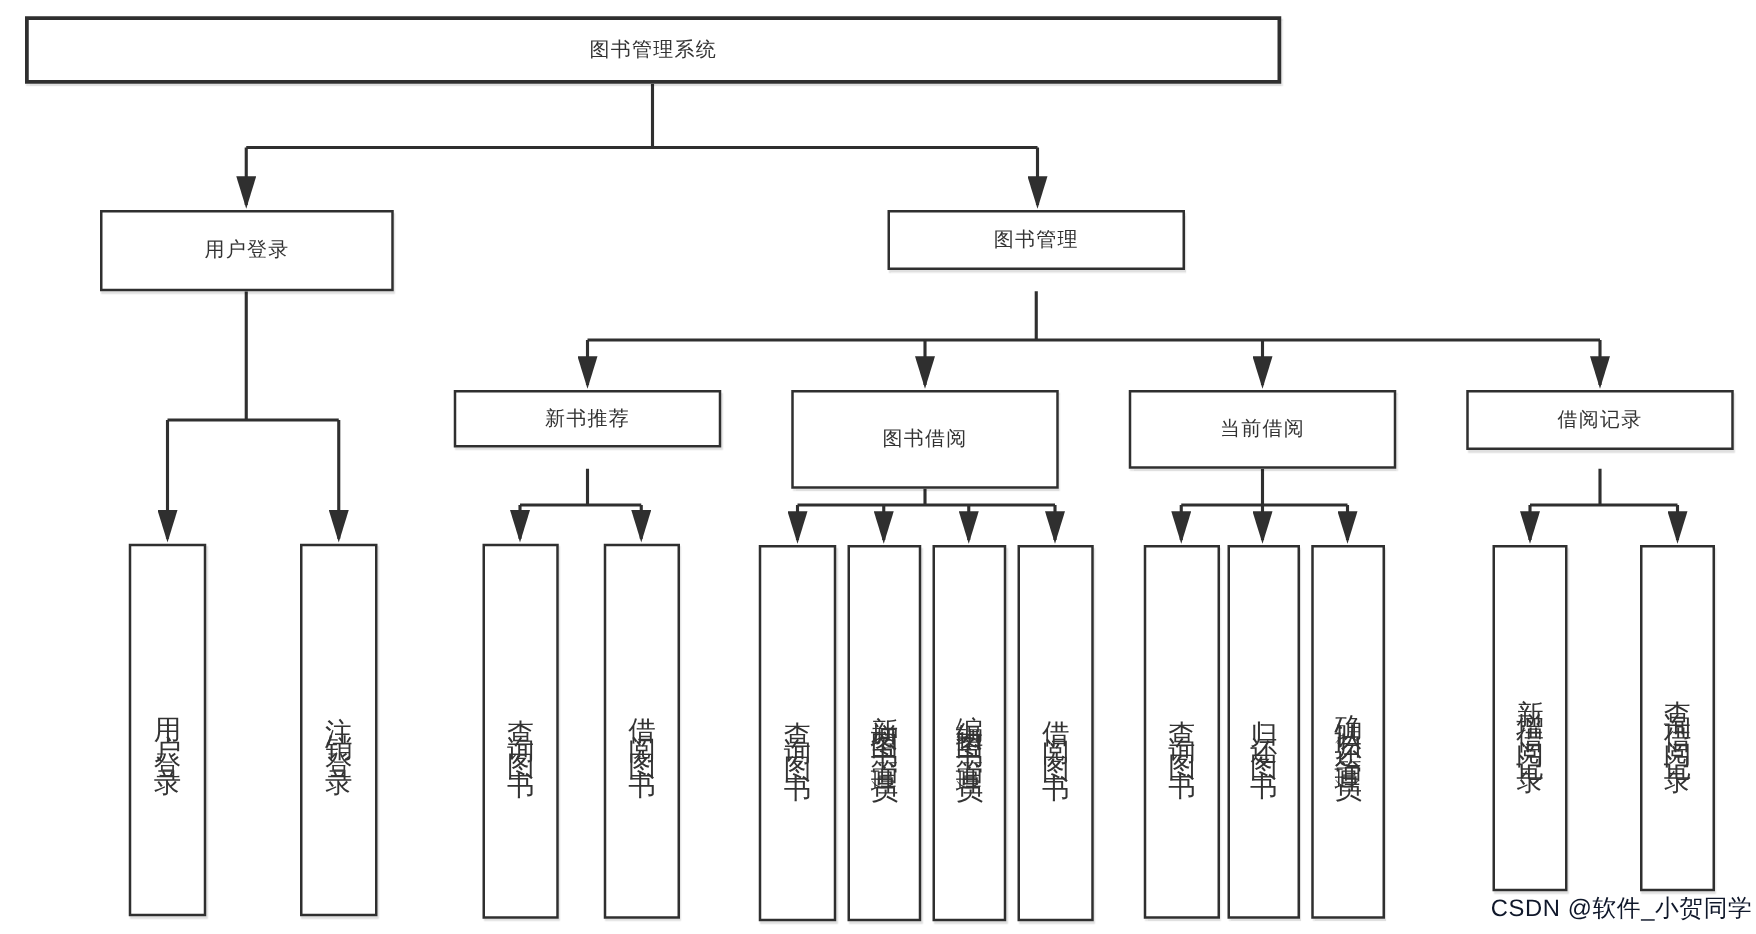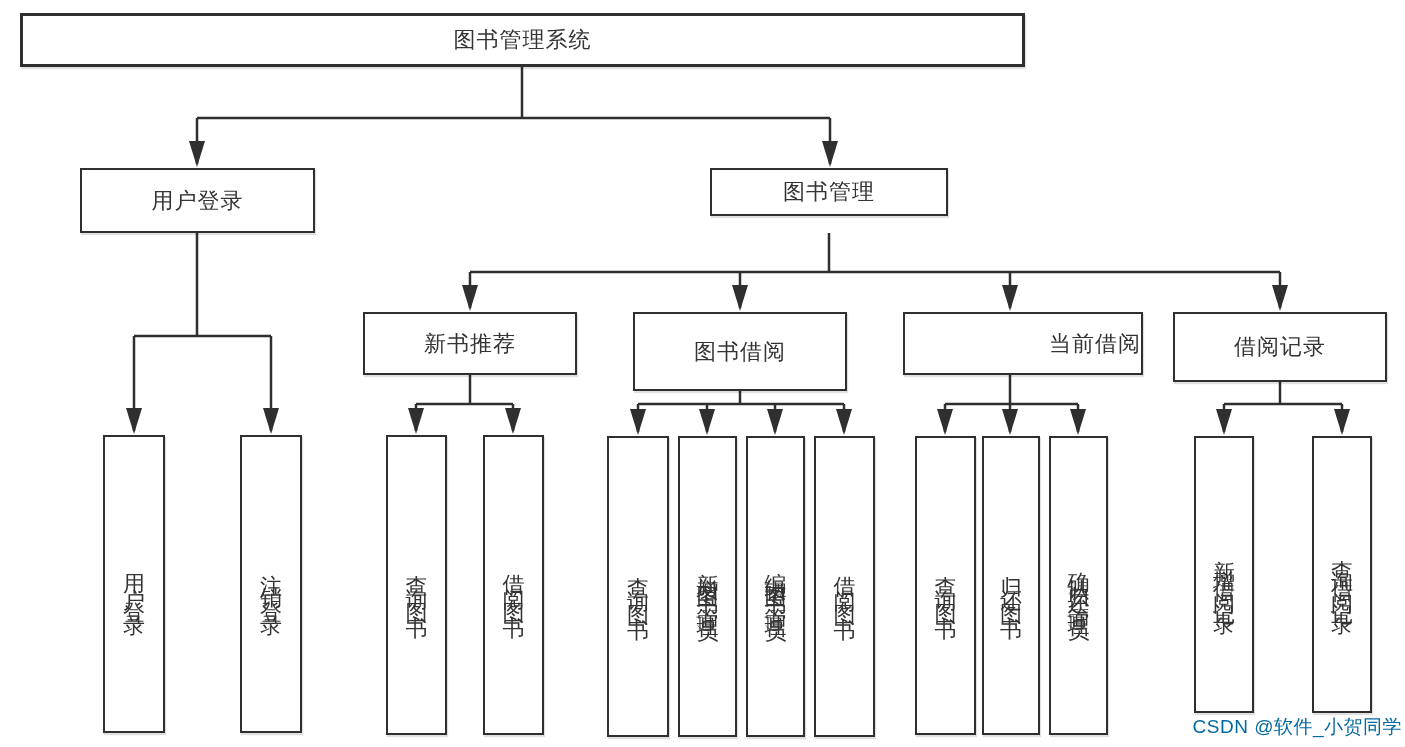--- a/index.html
+++ b/index.html
@@ -31,7 +31,7 @@
   }
   .hbox.root { border-width: 3px; }
   .hlabel {
-    font-size: 22px;
+    font-size: 16px;
     color: #333333;
     letter-spacing: 1px;
     white-space: nowrap;

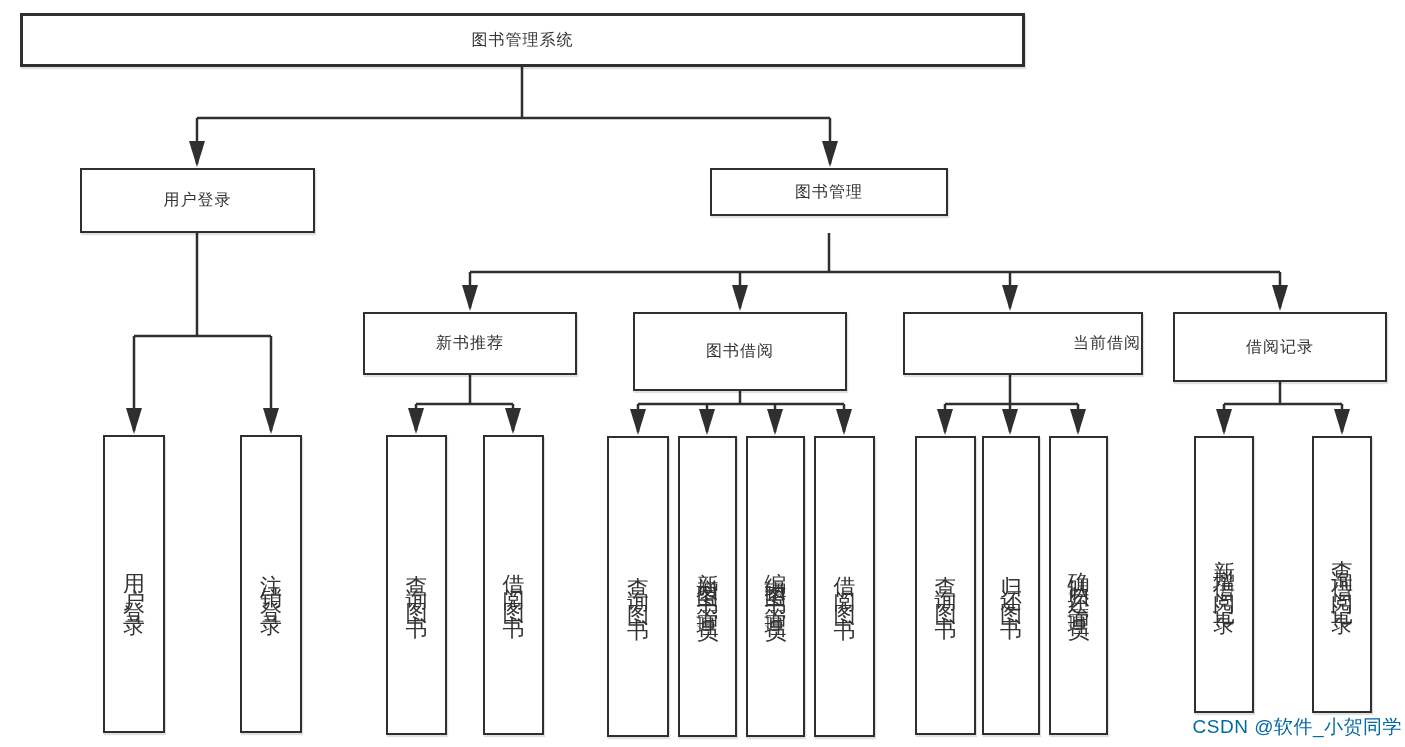--- a/index.html
+++ b/index.html
@@ -146,7 +146,7 @@
     <span class="hlabel">图书管理</span>
   </div>
 
-  <div class="hbox" style="left:363px; top:312px; width:214px; height:63px;">
+  <div class="hbox" style="left:363px; top:312px; width:214px; height:46px;">
     <span class="hlabel">新书推荐</span>
   </div>
   <div class="hbox" style="left:633px; top:312px; width:214px; height:79px;">

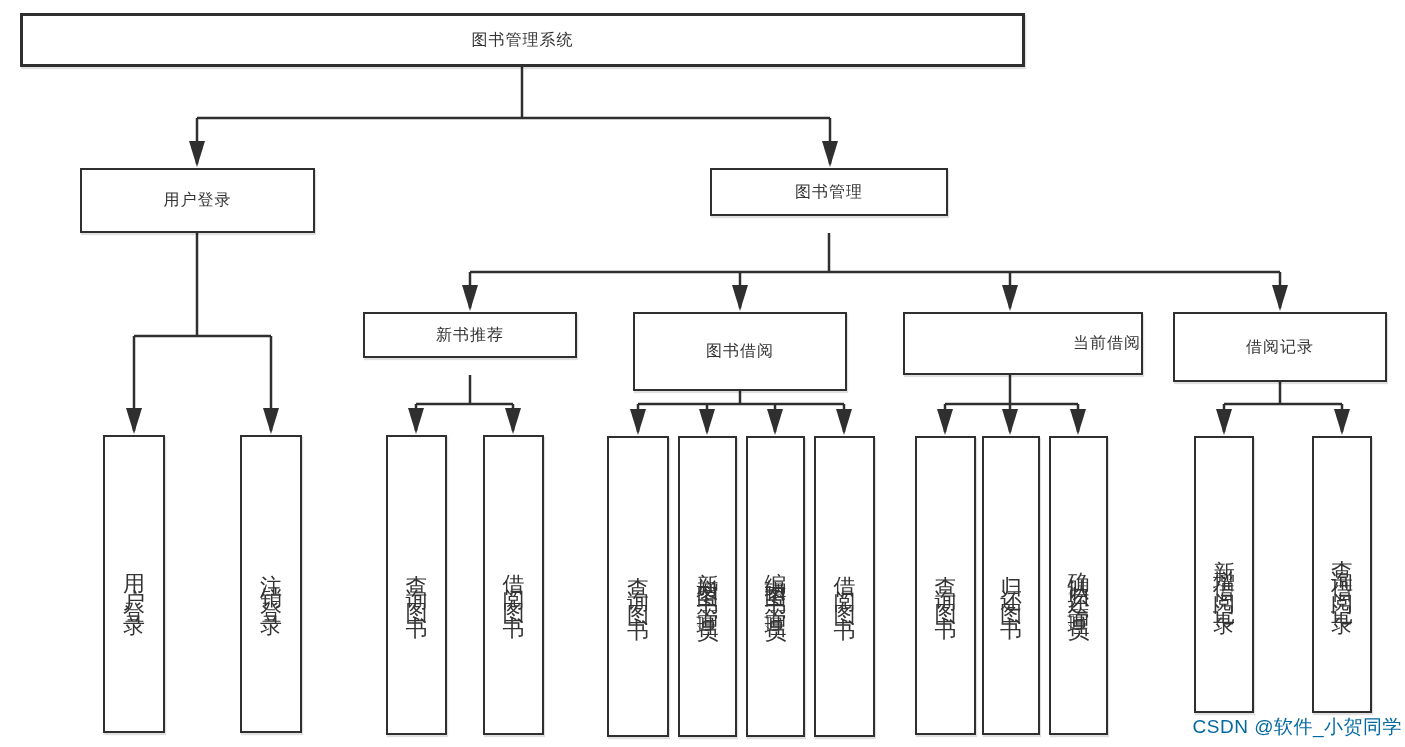--- a/index.html
+++ b/index.html
@@ -152,7 +152,7 @@
   <div class="hbox" style="left:633px; top:312px; width:214px; height:79px;">
     <span class="hlabel">图书借阅</span>
   </div>
-  <div class="hbox" style="left:903px; top:312px; width:240px; height:63px;justify-content:flex-end;">
+  <div class="hbox" style="left:903px; top:312px; width:214px; height:63px;">
     <span class="hlabel">当前借阅</span>
   </div>
   <div class="hbox" style="left:1173px; top:312px; width:214px; height:70px;">

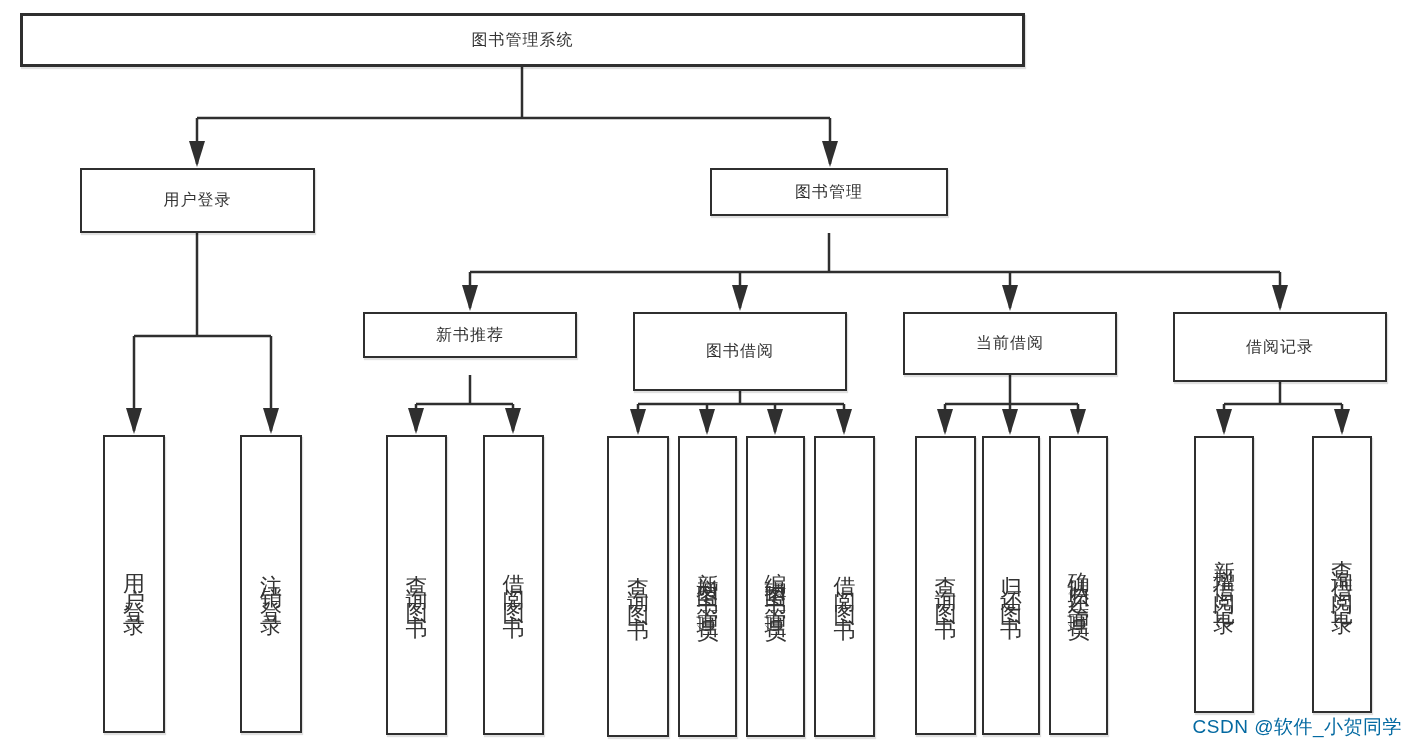--- a/index.html
+++ b/index.html
@@ -155,7 +155,7 @@
   <div class="hbox" style="left:903px; top:312px; width:214px; height:63px;">
     <span class="hlabel">当前借阅</span>
   </div>
-  <div class="hbox" style="left:1173px; top:312px; width:214px; height:70px;">
+  <div class="hbox" style="left:1173px; top:312px; width:214px; height:48px;">
     <span class="hlabel">借阅记录</span>
   </div>
 

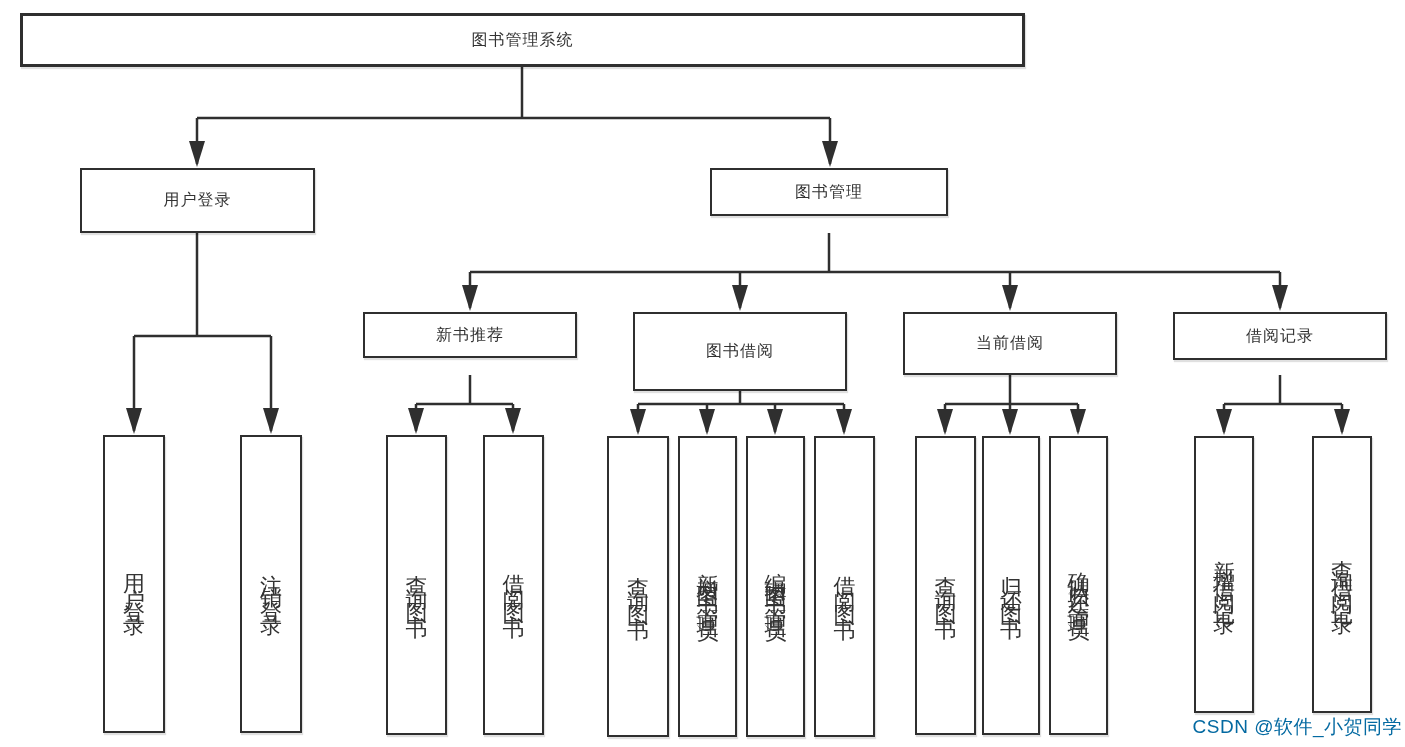--- a/index.html
+++ b/index.html
@@ -63,7 +63,7 @@
     top: 714px;
     z-index: 3;
     font-size: 19px;
-    color: #0369a1;
+    color: #0f172a;
     letter-spacing: 0.5px;
     white-space: nowrap;
   }

